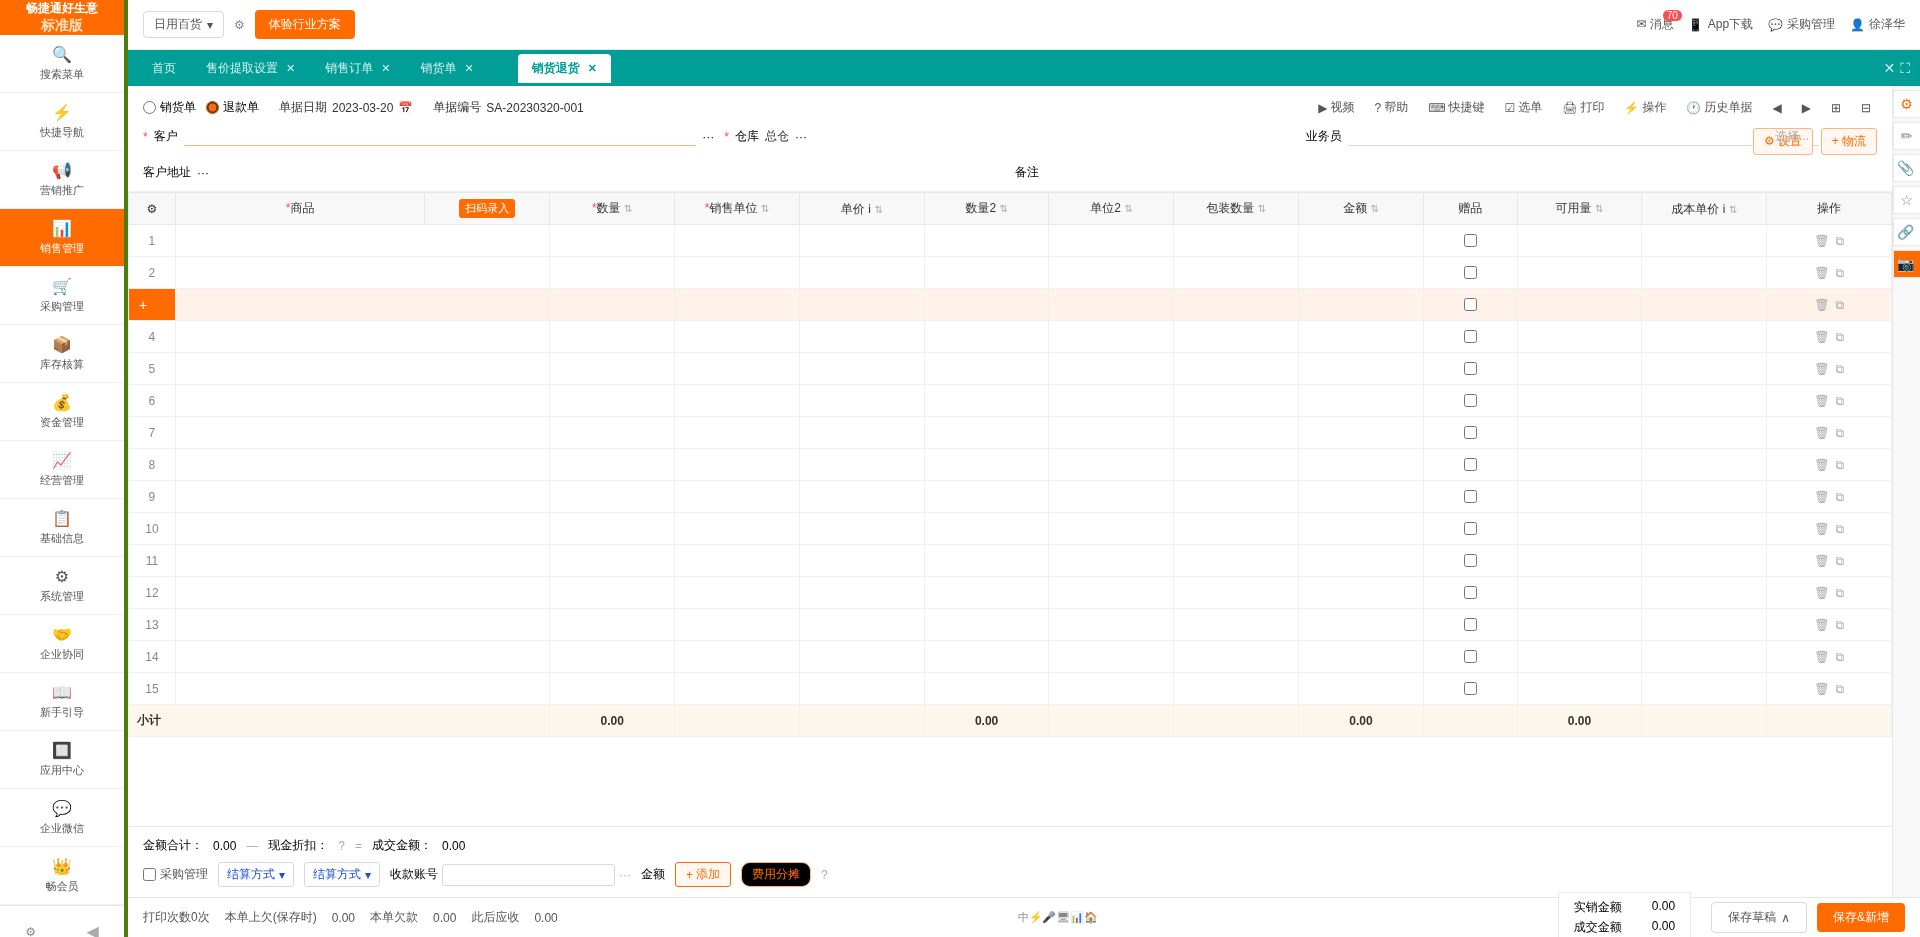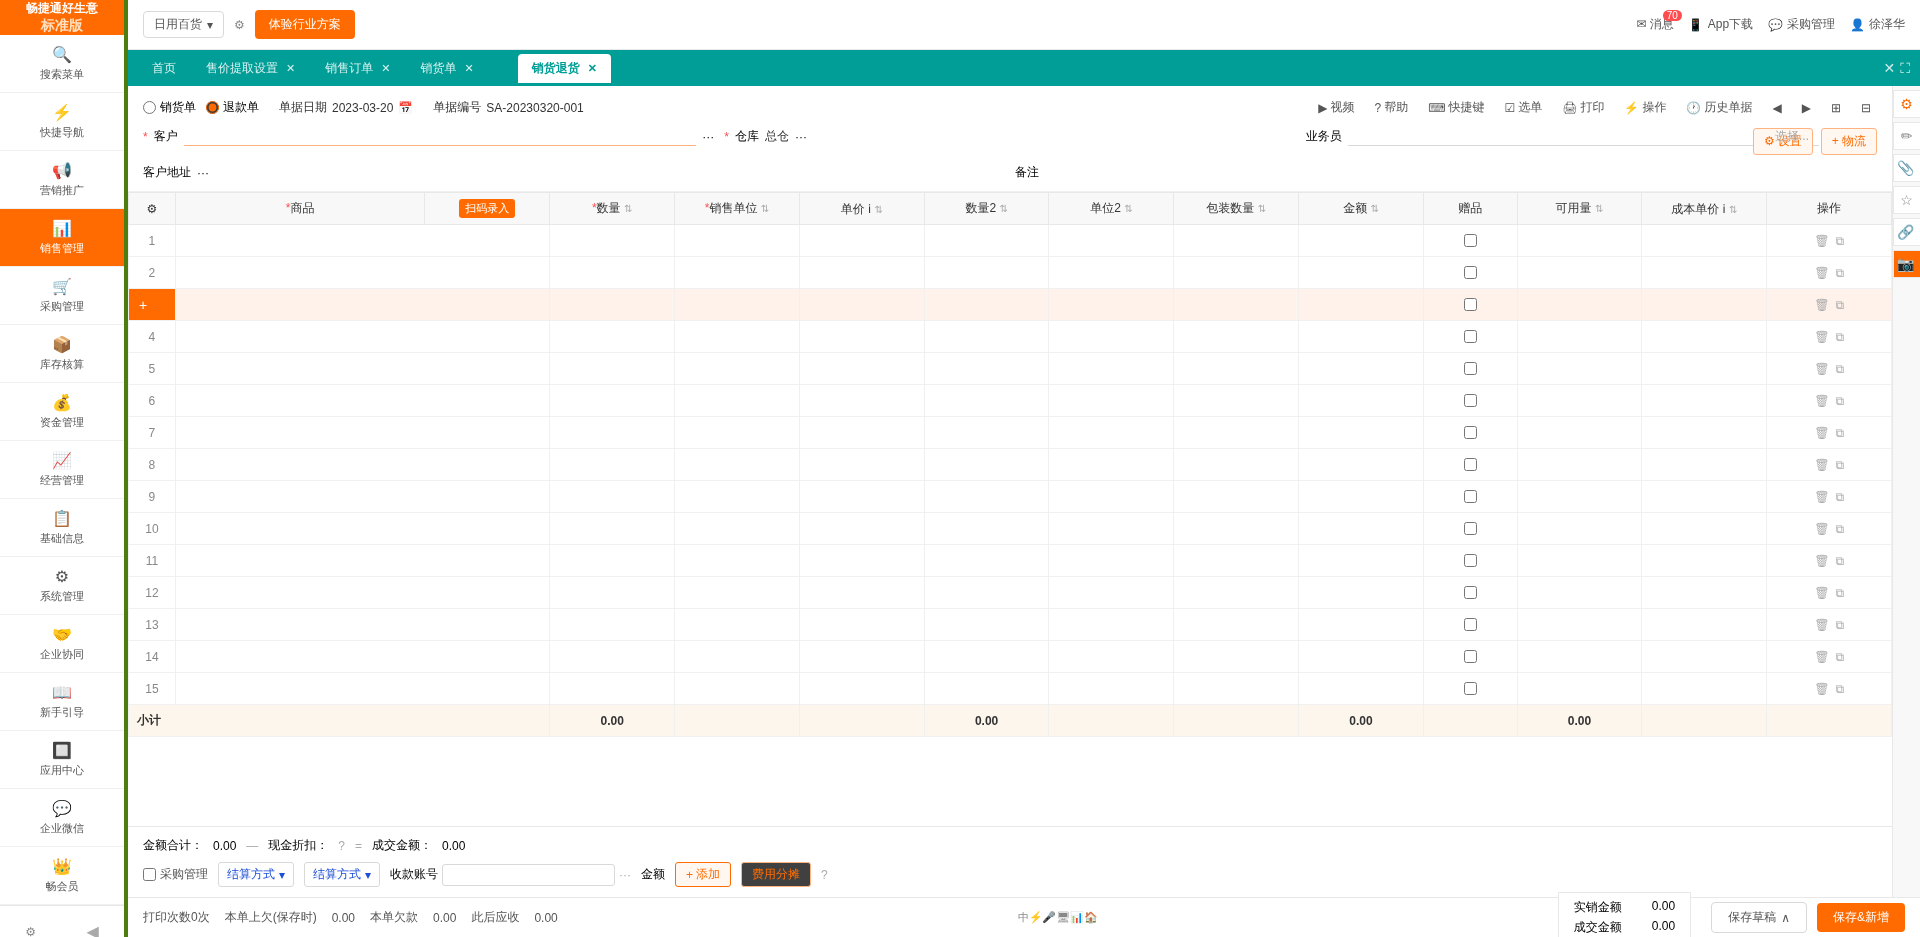--- a/index.html
+++ b/index.html
@@ -78,7 +78,7 @@
     .select-input { border: 1px solid #d9d9d9; border-radius: 3px; padding: 3px 8px; color: #1d4ed8; cursor: pointer; display: flex; align-items: center; gap: 4px; }
     .input-field { border: 1px solid #d9d9d9; border-radius: 3px; padding: 3px 8px; flex: 1; outline: none; min-width: 60px; }
     .add-btn { background: #fff7f0; color: #ff6b00; border: 1px solid #ff6b00; border-radius: 3px; padding: 3px 10px; cursor: pointer; display: flex; align-items: center; gap: 3px; }
-    .fee-btn { background: #404040; color: #ff6b00; border: 1px solid #ffb380; border-radius: 3px; padding: 3px 10px; cursor: pointer; }
+    .fee-btn { background: #000000; color: #ff6b00; border: 1px solid #ffb380; border-radius: 9px; padding: 3px 10px; cursor: pointer; }
     .question-icon { color: #aaa; cursor: pointer; }
 
     

